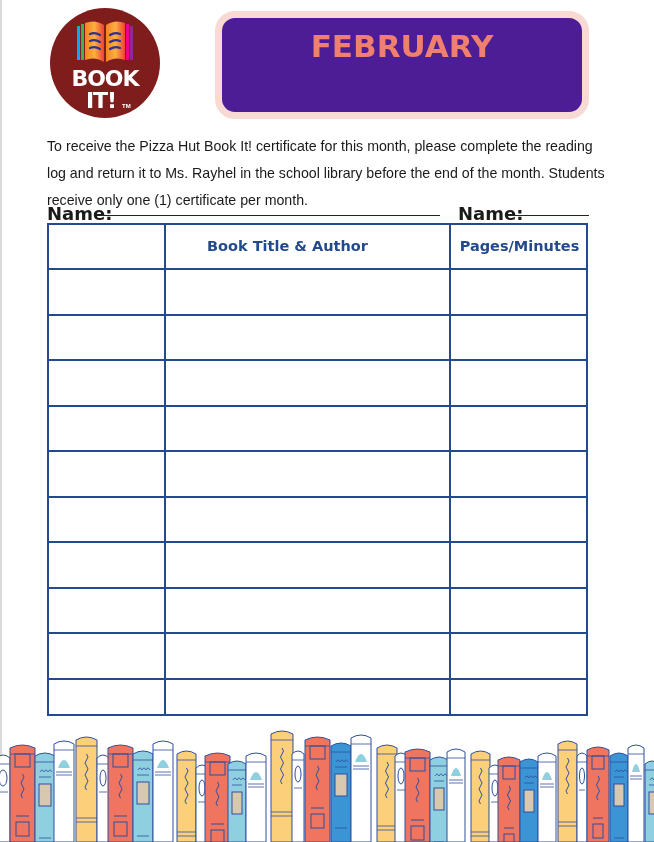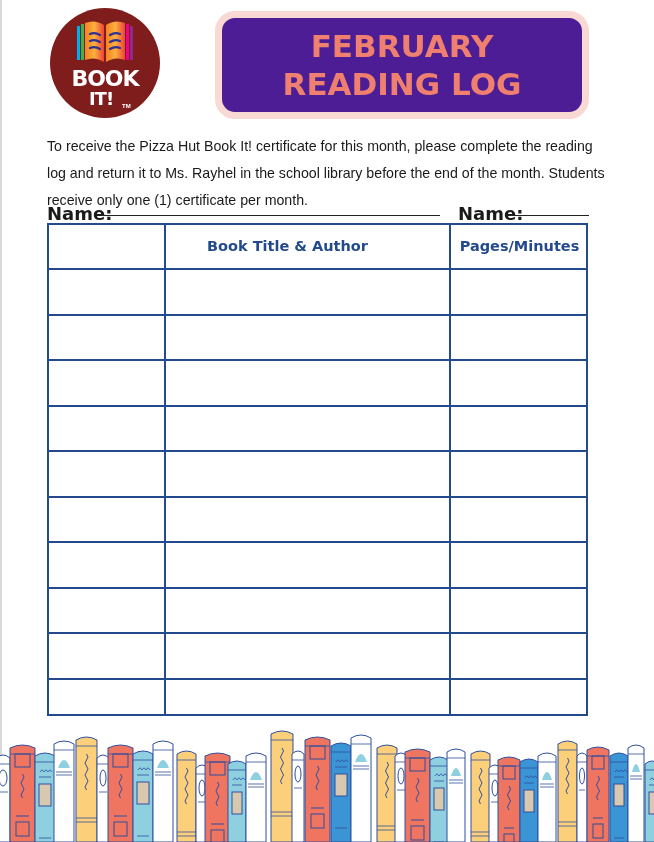--- a/index.html
+++ b/index.html
@@ -13,7 +13,7 @@
   .logo .word { position: absolute; left: 0; width: 110px; text-align: center; color: #fff;
                 font-family: "DejaVu Sans", sans-serif; font-weight: bold; letter-spacing: -1px; }
   .logo .w1 { top: 58px; font-size: 22px; }
-  .logo .w2 { top: 80px; font-size: 18px; left: -4px; }
+  .logo .w2 { top: 80px; font-size: 22px; left: -4px; }
   .logo .tm { position: absolute; left: 72px; top: 95px; font-size: 6px; color: #fff; font-weight: bold; }
 
   .title-box { position: absolute; left: 215px; top: 11px; width: 360px; height: 94px;

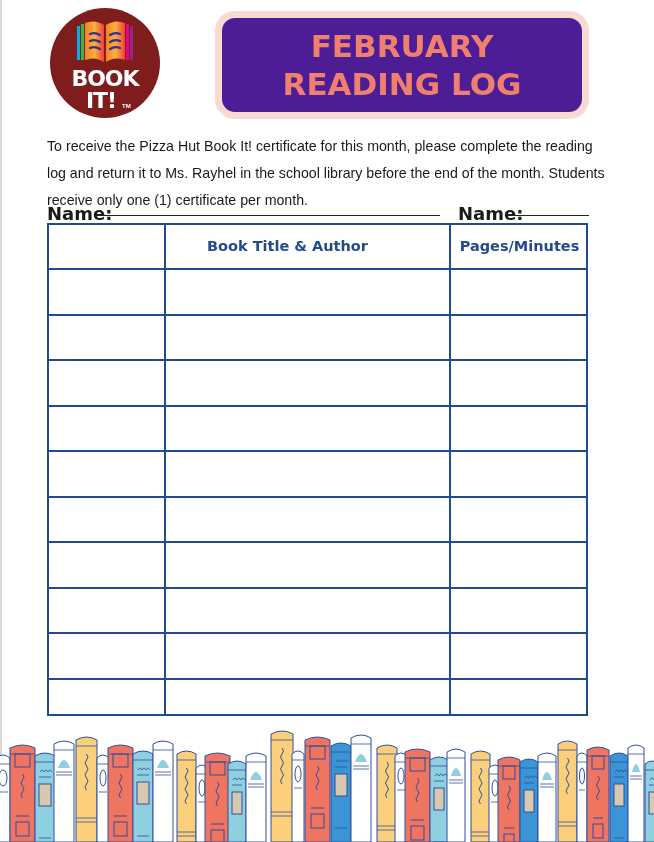--- a/index.html
+++ b/index.html
@@ -77,7 +77,6 @@
 
 <div class="title-box">
   <span class="line l1">FEBRUARY</span>
-  <span class="line">READING LOG</span>
 </div>
 
 <div class="intro">To receive the Pizza Hut Book It! certificate for this month, please complete the reading log and return it to Ms. Rayhel in the school library before the end of the month. Students receive only one (1) certificate per month.</div>

